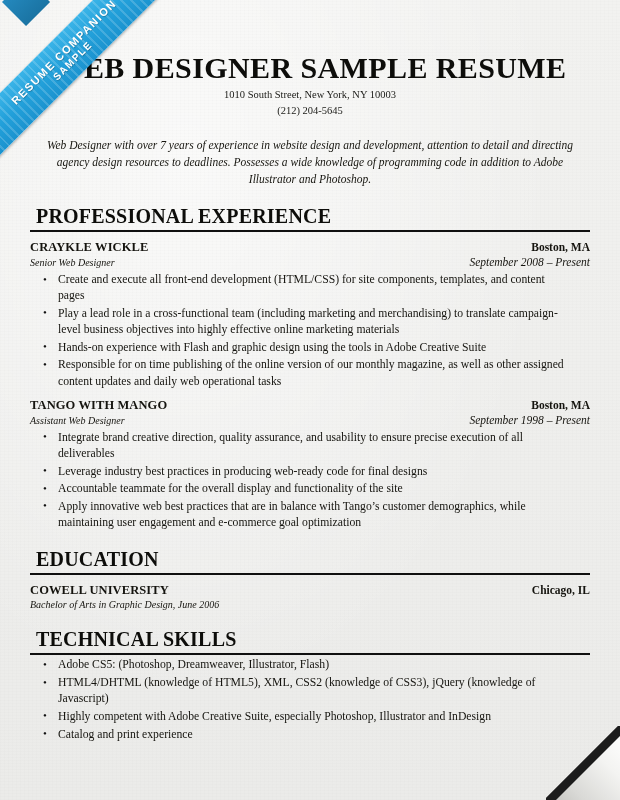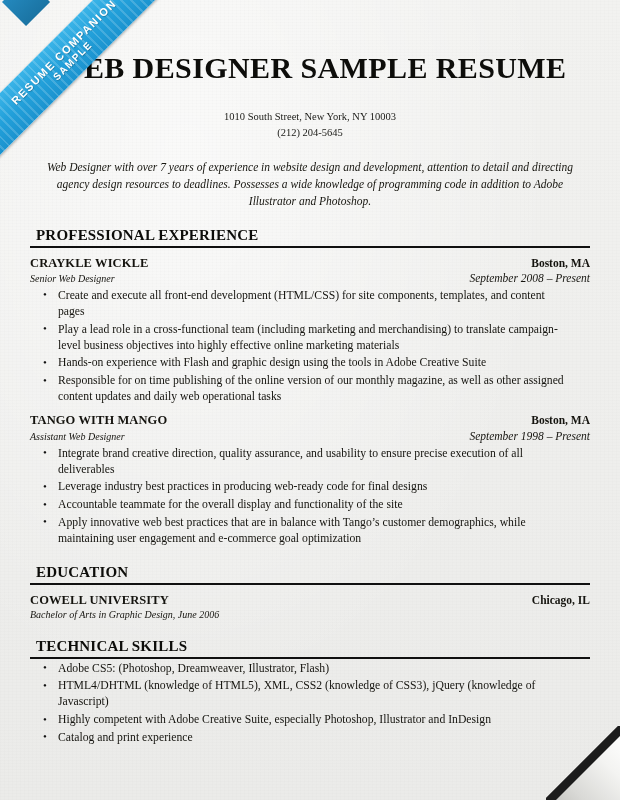--- a/index.html
+++ b/index.html
@@ -61,7 +61,7 @@
     margin-top: 2px;
     color: #1a1a16;
   }
-  .contact-line.first { margin-top: 26px; }
+  .contact-line.first { margin-top: 4px; }
 
   .summary {
     font-style: italic;

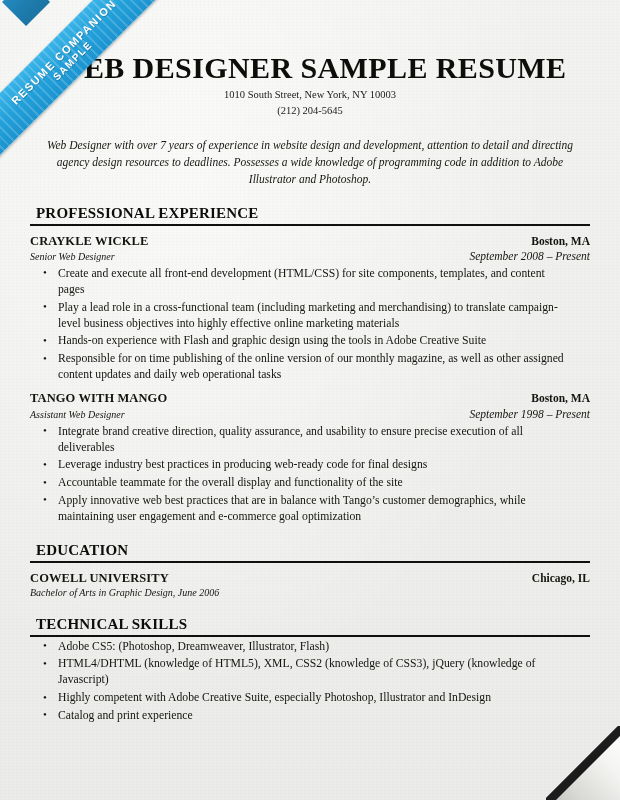--- a/index.html
+++ b/index.html
@@ -78,7 +78,7 @@
   }
   .section-head {
     font-weight: bold;
-    font-size: 15px;
+    font-size: 20px;
     letter-spacing: .2px;
     padding: 0 0 1px 6px;
     border-bottom: 2.5px solid #101010;

